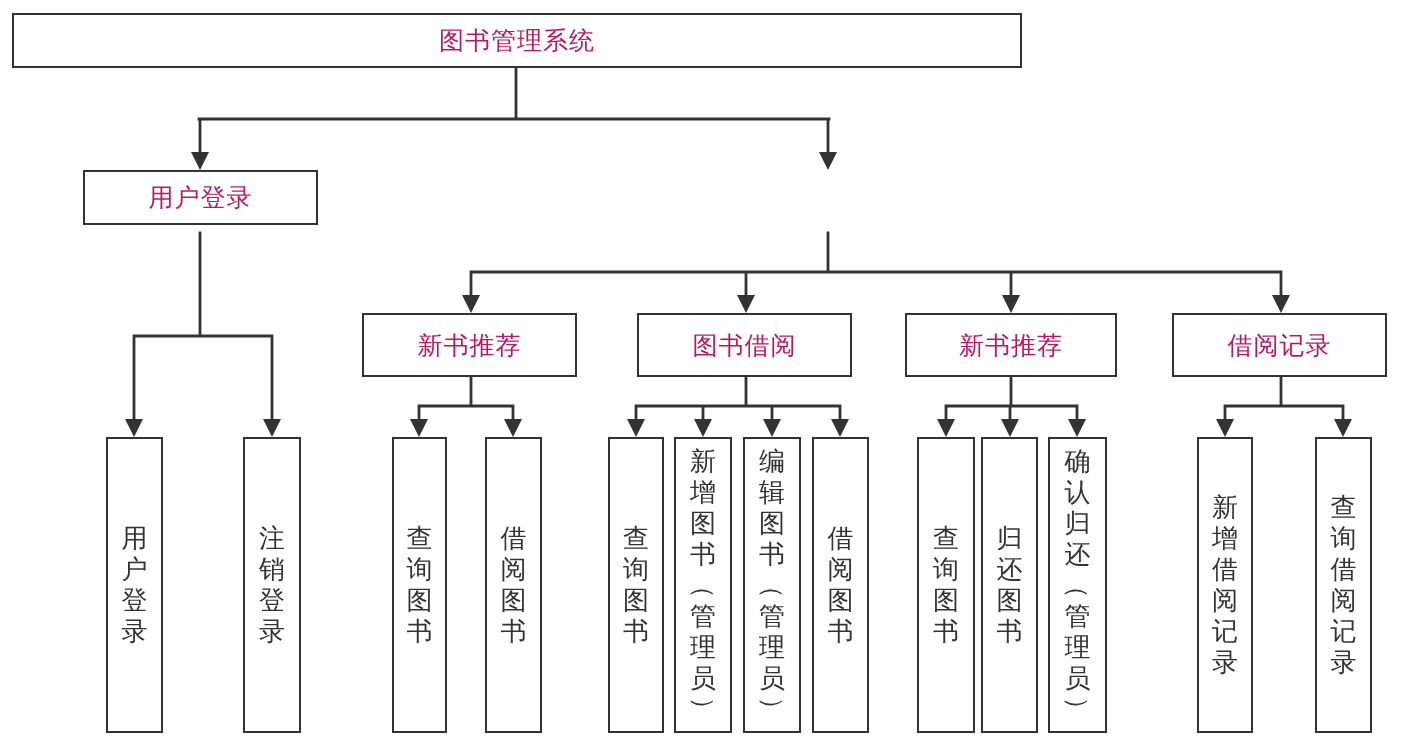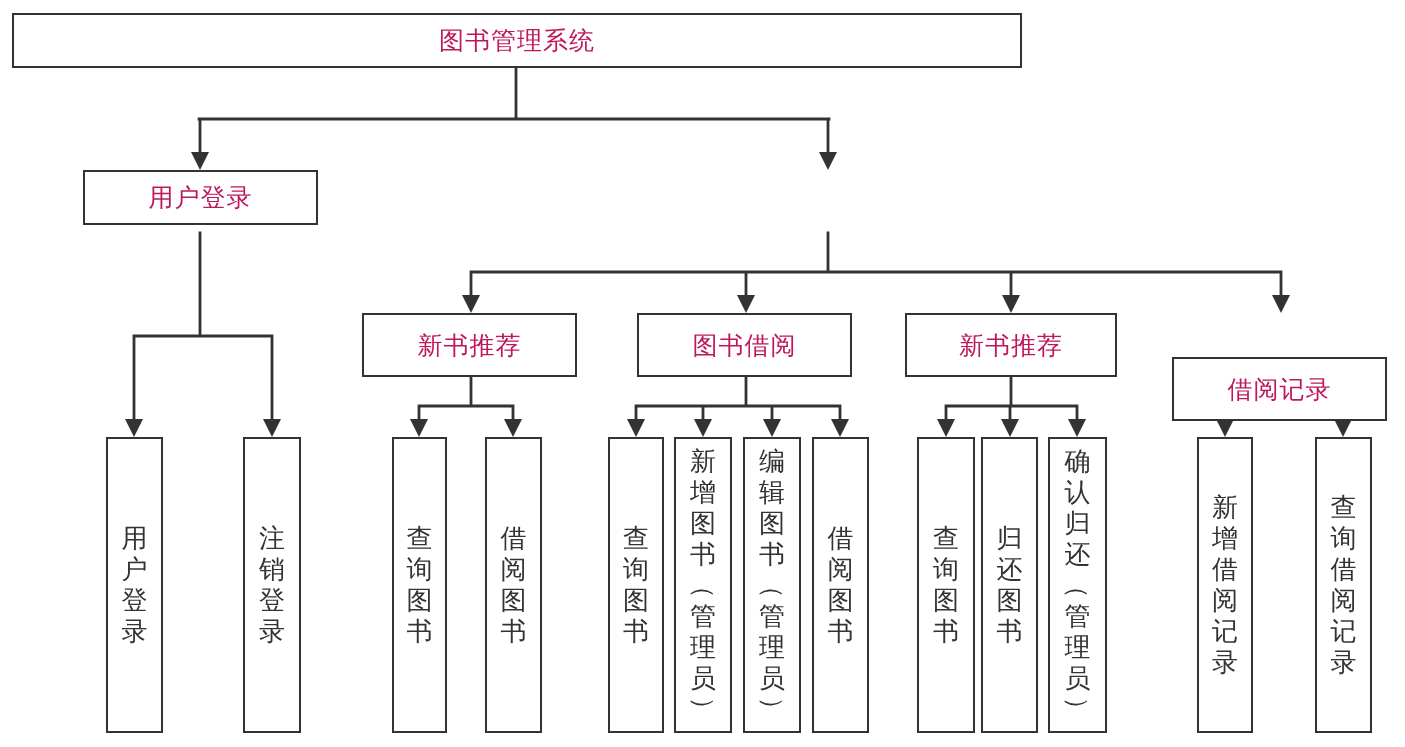--- a/index.html
+++ b/index.html
@@ -60,7 +60,7 @@
   <div class="node" style="left:362px;top:313px;width:215px;height:64px;">新书推荐</div>
   <div class="node" style="left:637px;top:313px;width:215px;height:64px;">图书借阅</div>
   <div class="node" style="left:905px;top:313px;width:212px;height:64px;">新书推荐</div>
-  <div class="node" style="left:1172px;top:313px;width:215px;height:64px;margin-top:44px;">借阅记录</div>
+  <div class="node" style="left:1172px;top:313px;width:215px;height:64px;">借阅记录</div>
 
   <div class="vnode" style="left:106px;top:437px;width:57px;height:296px;">
       <span class="vchar">用</span>

